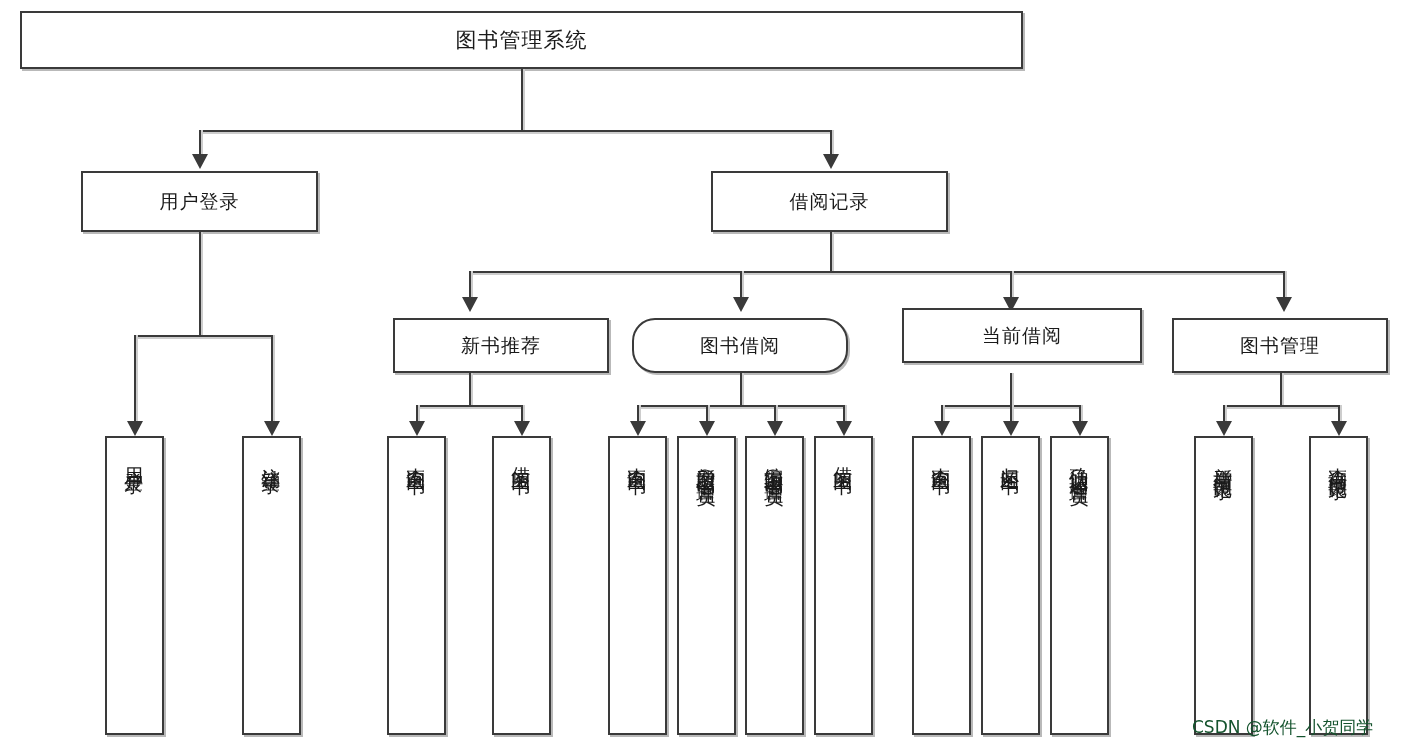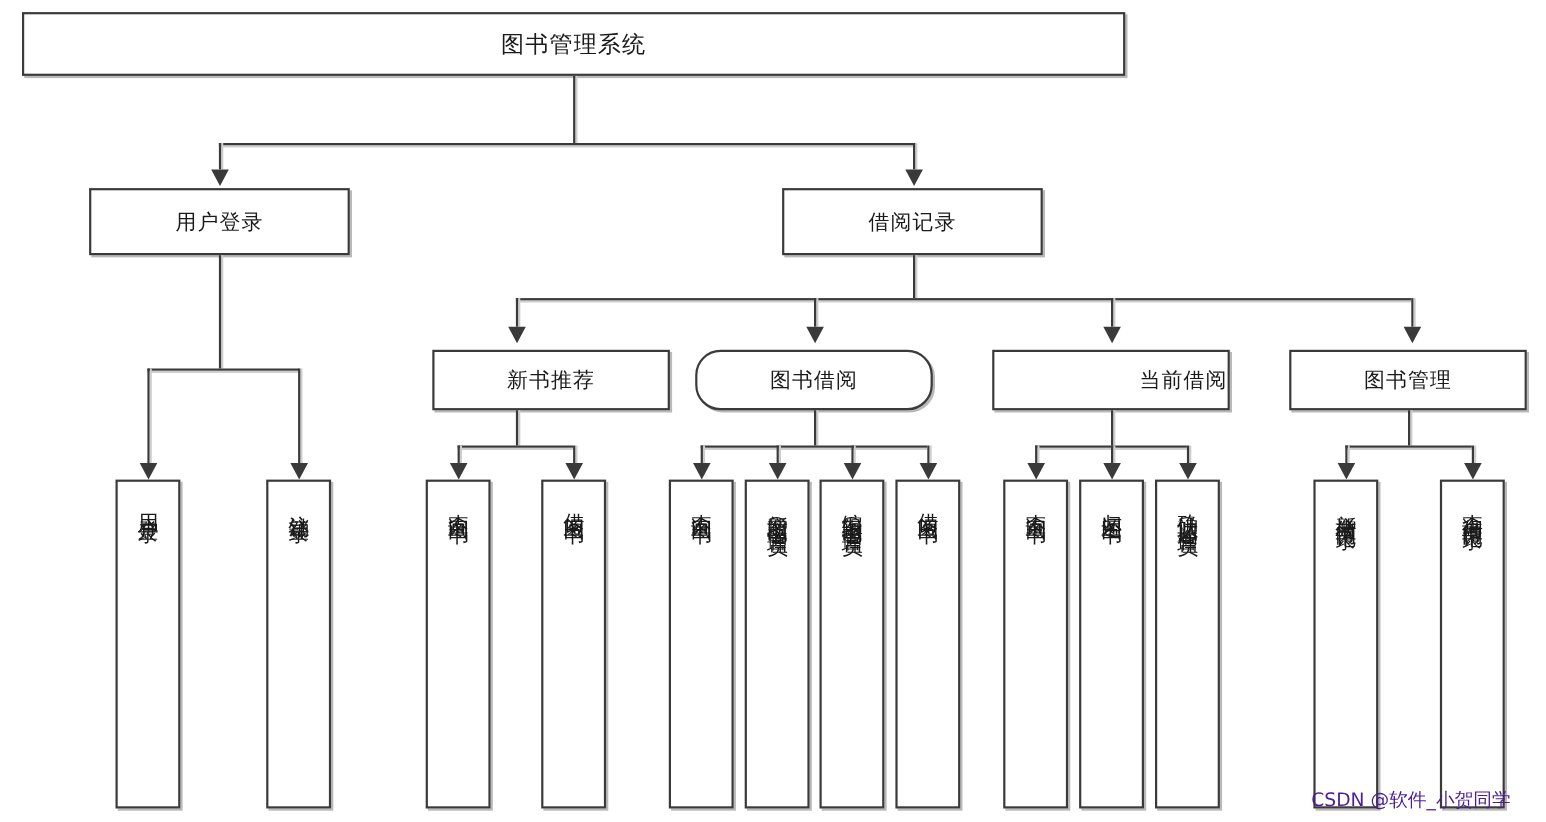--- a/index.html
+++ b/index.html
@@ -121,7 +121,7 @@
   <div class="node lvl2" style="left:632px; top:318px; width:216px; height:55px;border-radius:23px;">
     <span>图书借阅</span>
   </div>
-  <div class="node lvl2" style="left:902px; top:318px; width:216px; height:55px;justify-content:flex-end;">
+  <div class="node lvl2" style="left:902px; top:308px; width:240px; height:55px;">
     <span>当前借阅</span>
   </div>
   <div class="node lvl2" style="left:1172px; top:318px; width:216px; height:55px;">

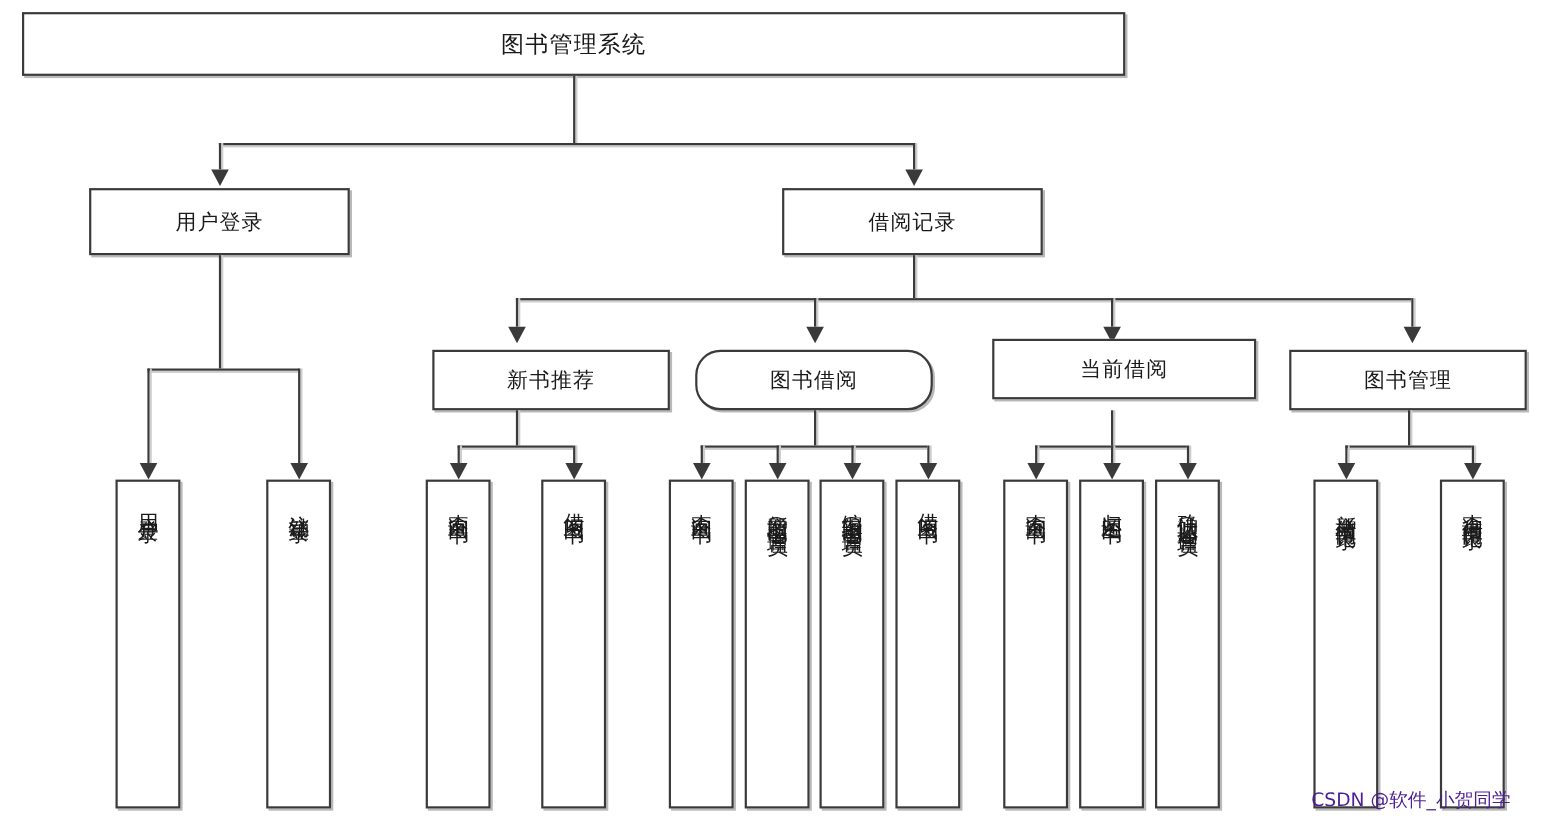--- a/index.html
+++ b/index.html
@@ -69,7 +69,7 @@
   #watermark{
     position:absolute;
     font-size:17px;
-    color:#4c1d95;
+    color:#14532d;
     white-space:nowrap;
     user-select:none;
   }

